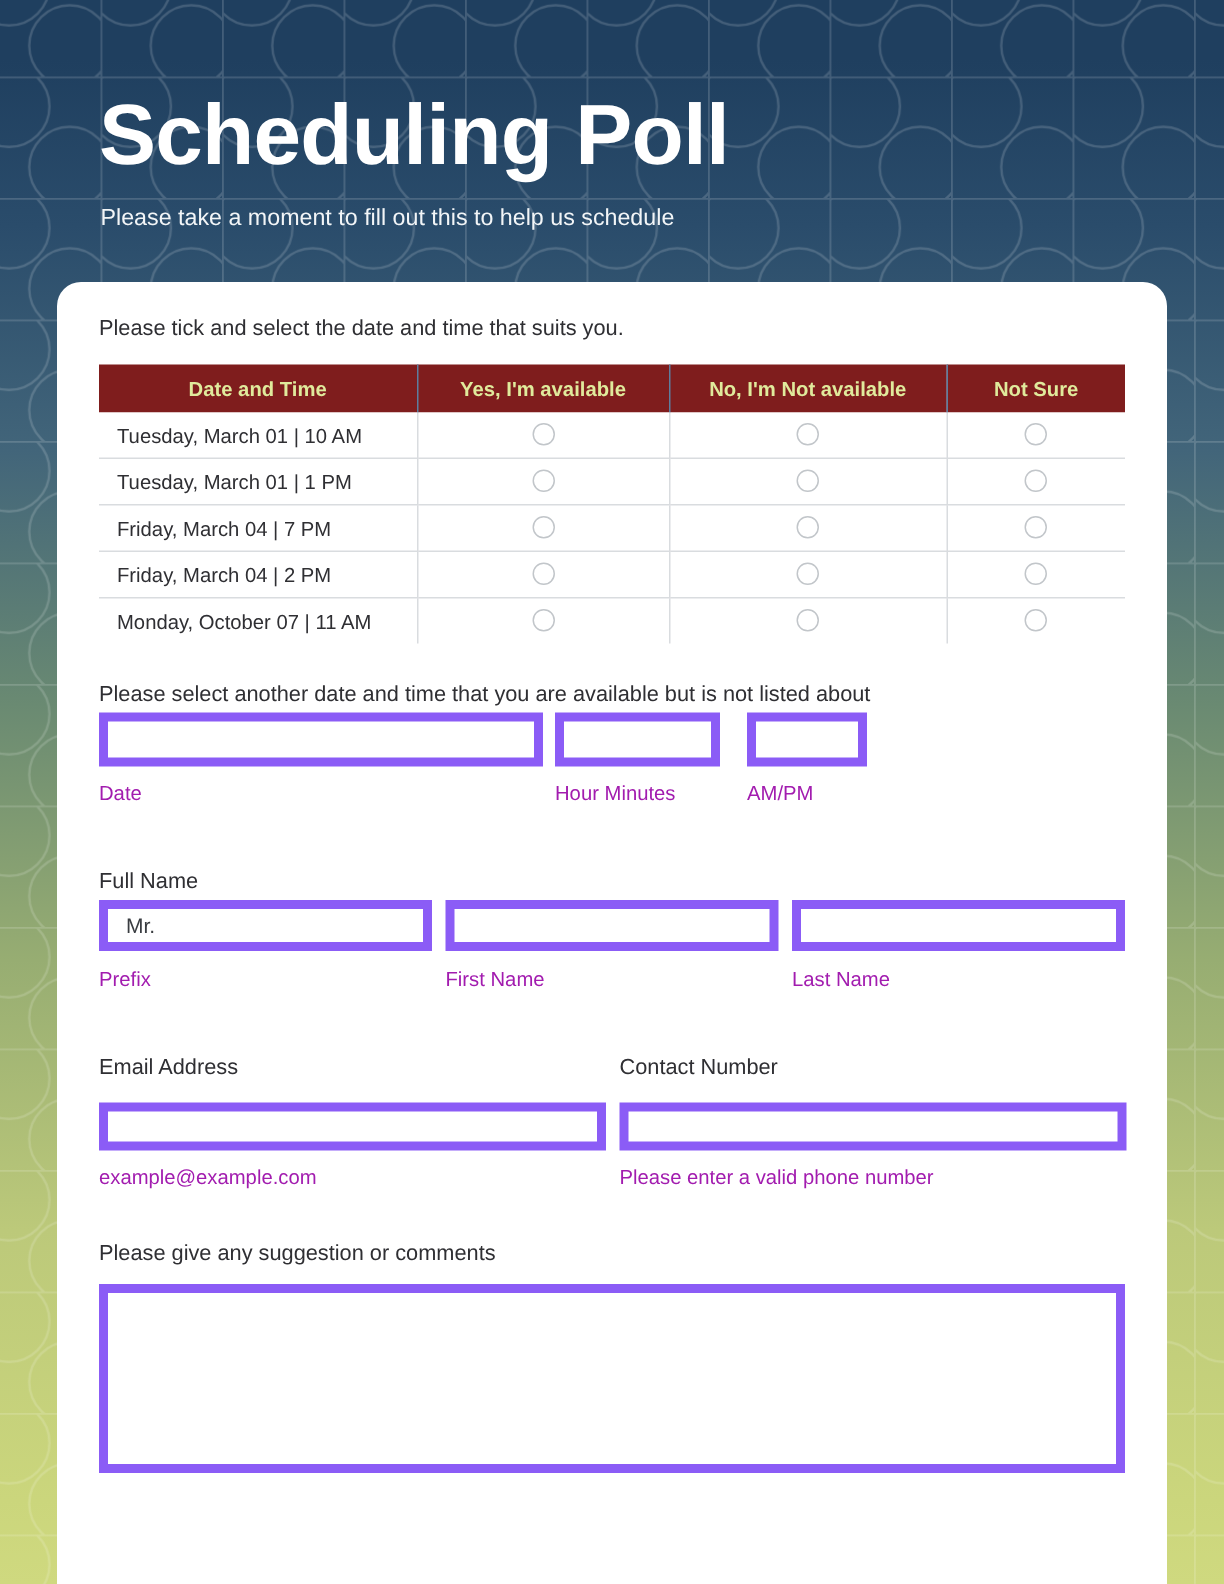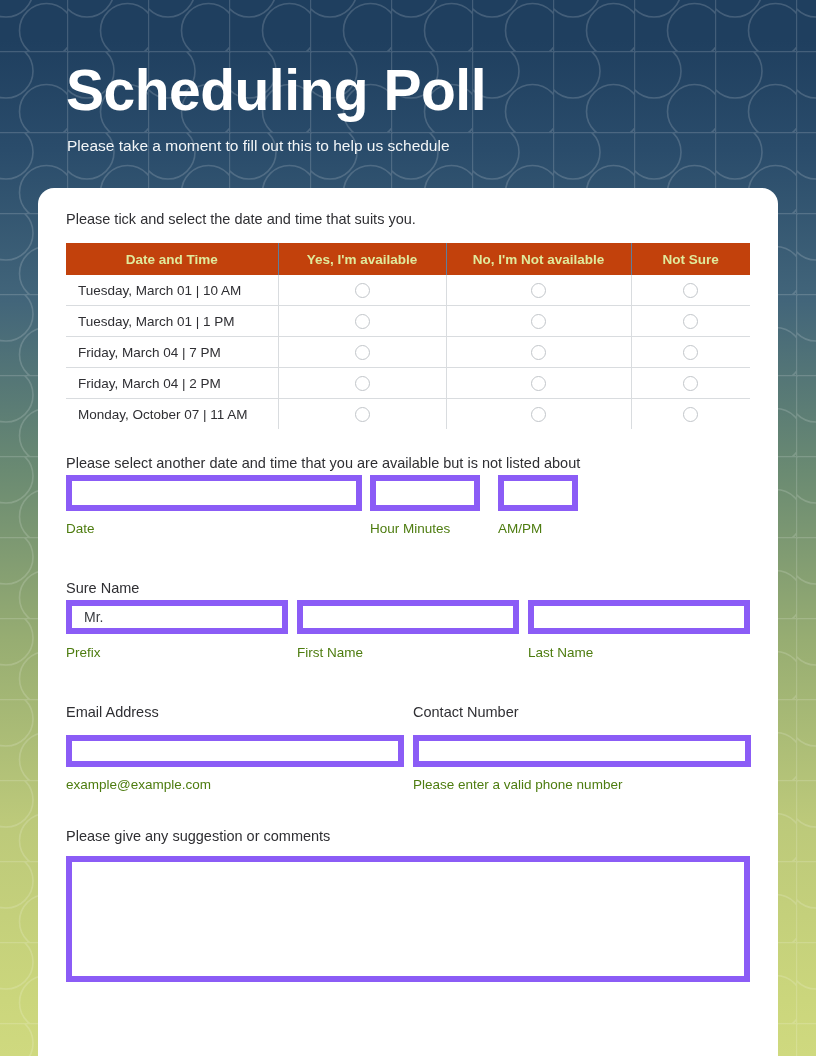--- a/index.html
+++ b/index.html
@@ -121,7 +121,7 @@
     table-layout: fixed;
   }
   .poll-table th {
-    background: #c2410c;
+    background: #7f1d1d;
     color: #e0ea9c;
     font-size: 13.5px;
     font-weight: bold;

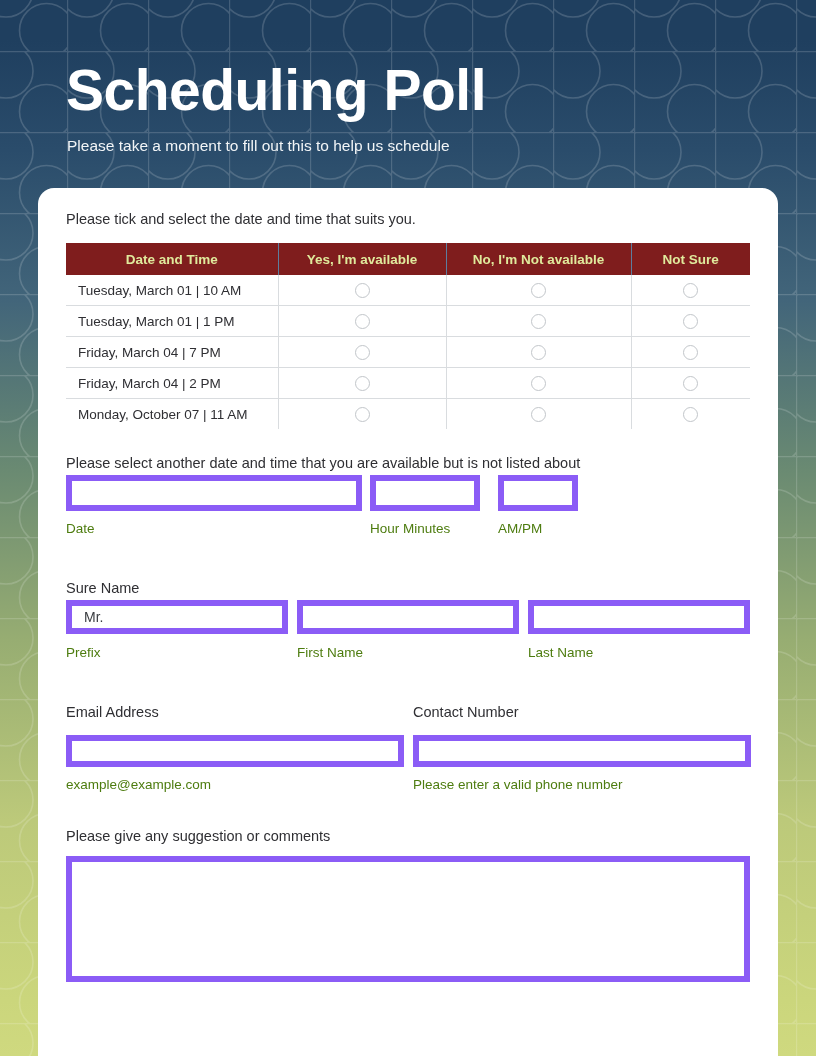--- a/index.html
+++ b/index.html
@@ -100,7 +100,7 @@
   }
   .sub-label {
     position: absolute;
-    color: #4d7c0f;
+    color: #a21caf;
     font-size: 13.5px;
     line-height: 17px;
   }

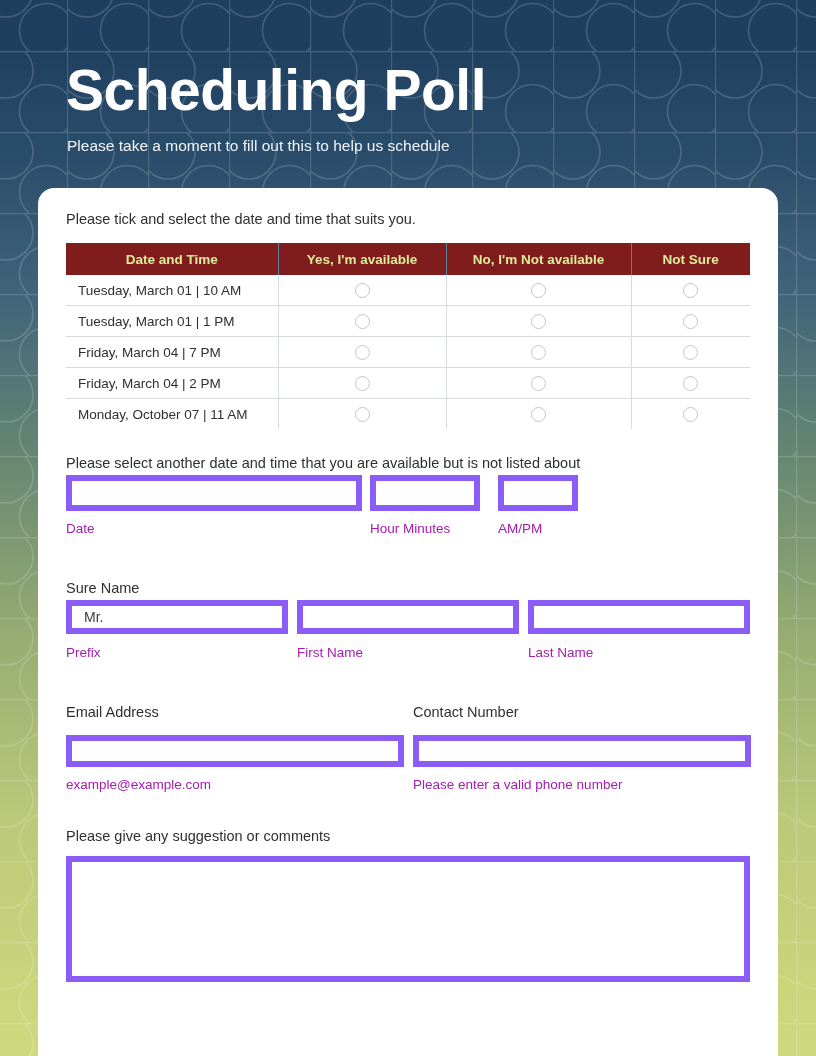--- a/index.html
+++ b/index.html
@@ -295,7 +295,7 @@
     <div class="sub-label alt-hour-l">Hour Minutes</div>
     <div class="sub-label alt-ampm-l">AM/PM</div>
 
-    <div class="field-label fn-label">Sure Name</div>
+    <div class="field-label fn-label">Full Name</div>
 
     <input class="inp fn-prefix" type="text" value="Mr." style="">
     <input class="inp fn-first" type="text" value="" placeholder="" style="">

